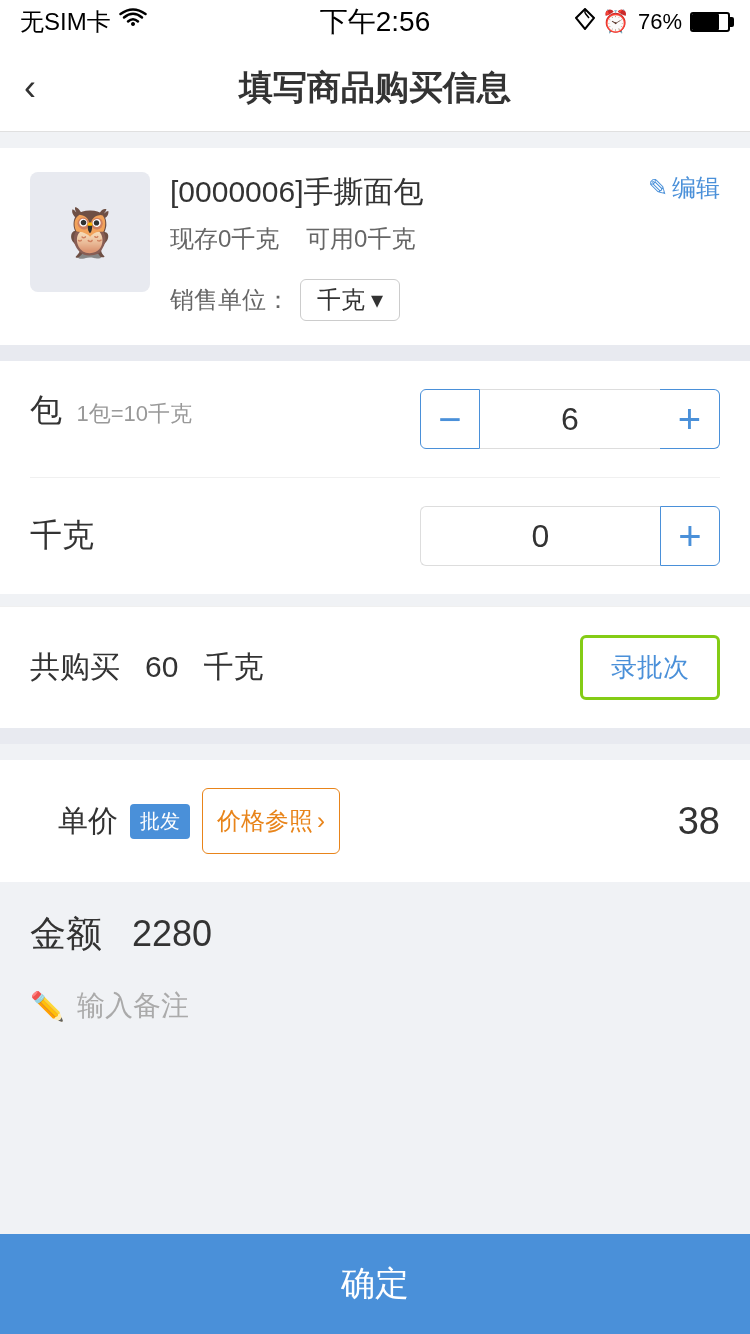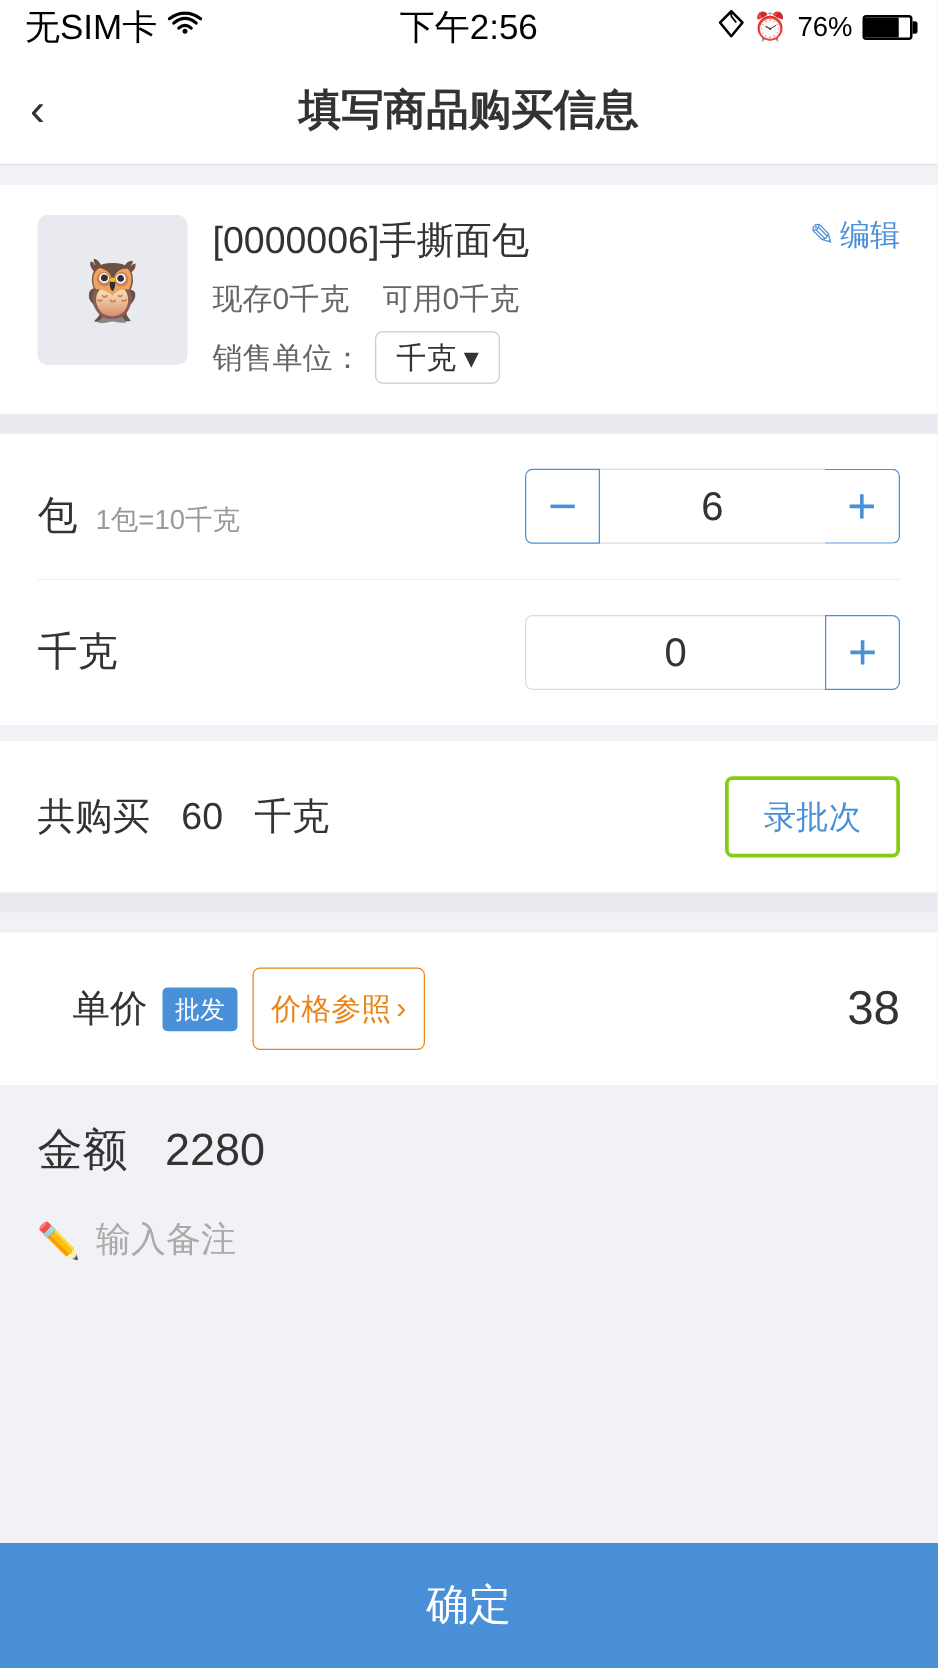--- a/index.html
+++ b/index.html
@@ -29,7 +29,7 @@
       display: flex;
       align-items: center;
       gap: 8px;
-      font-size: 28px;
+      font-size: 24px;
     }
     .status-center {
       font-size: 28px;

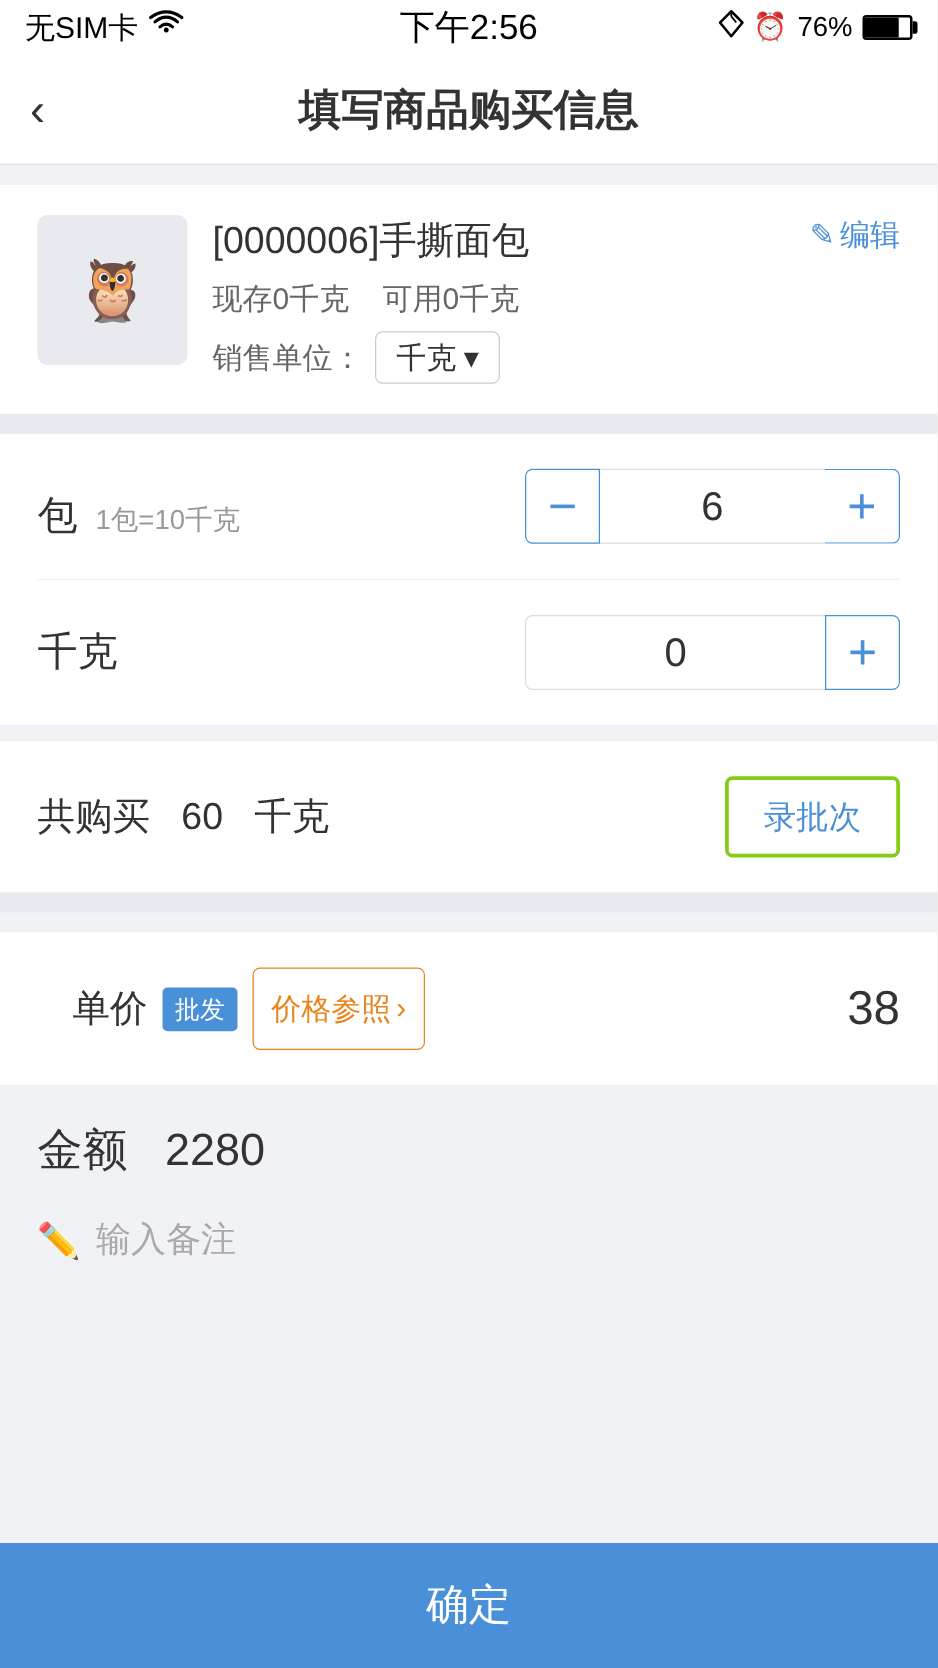--- a/index.html
+++ b/index.html
@@ -130,7 +130,7 @@
     .product-stock {
       font-size: 24px;
       color: #666;
-      margin-bottom: 10px;
+      margin-bottom: 24px;
     }
     .product-unit-row {
       display: flex;

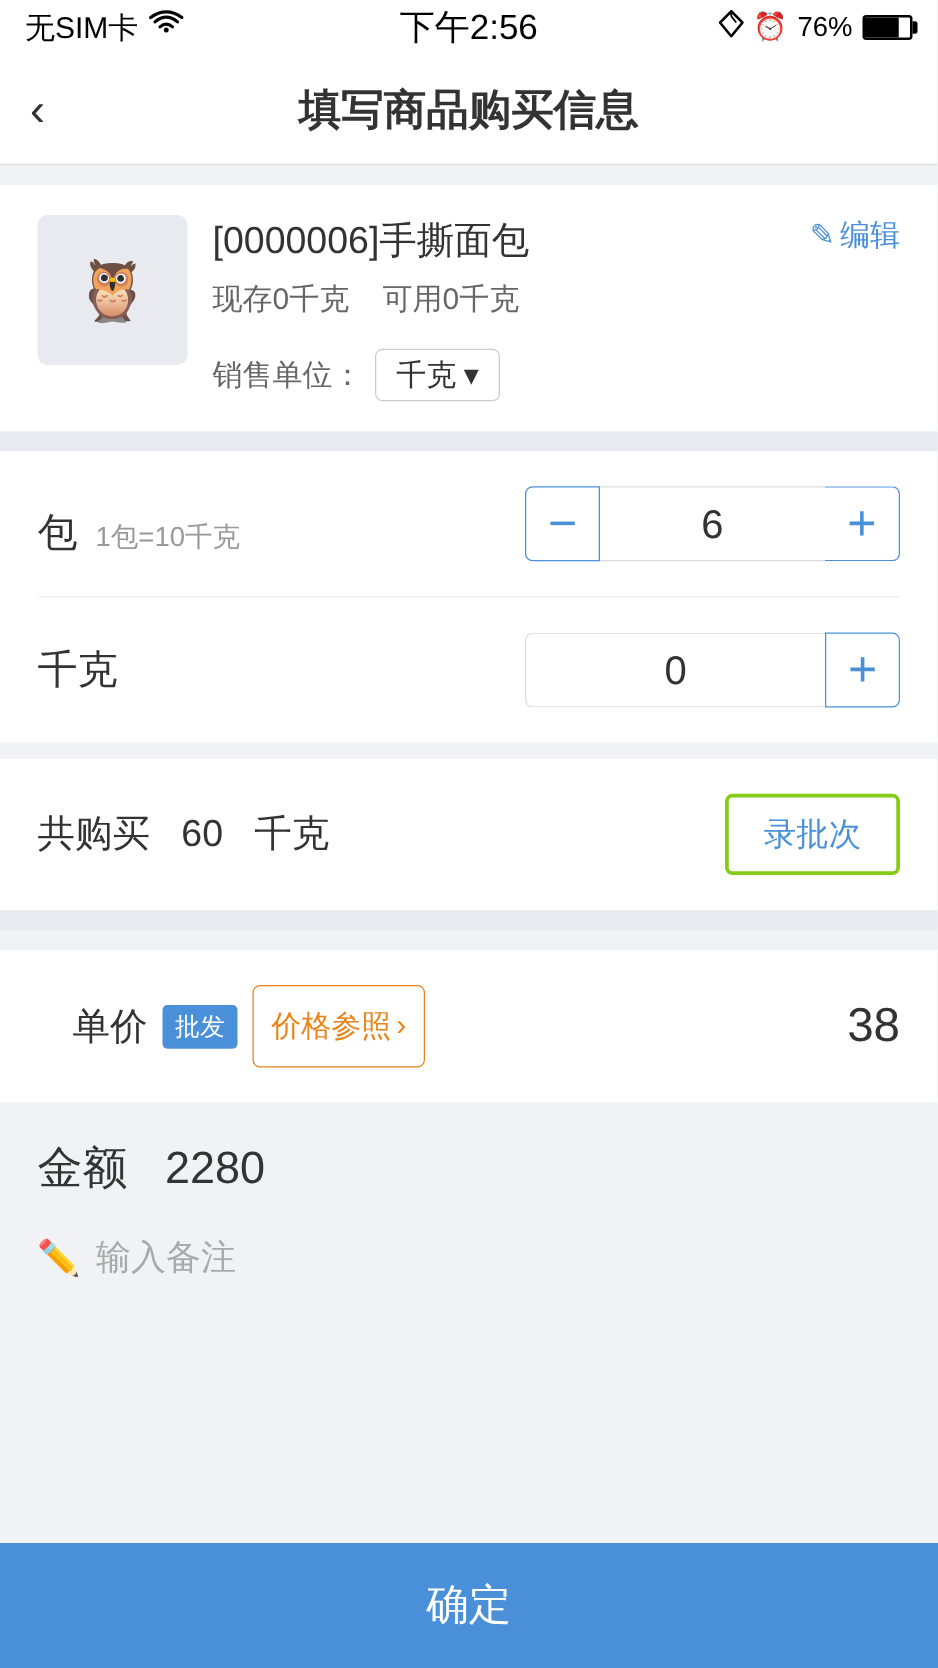--- a/index.html
+++ b/index.html
@@ -174,7 +174,7 @@
     }
     .qty-row {
       display: flex;
-      align-items: flex-end;
+      align-items: flex-start;
       justify-content: space-between;
       padding: 28px 0;
       border-bottom: 1px solid #f0f0f0;

